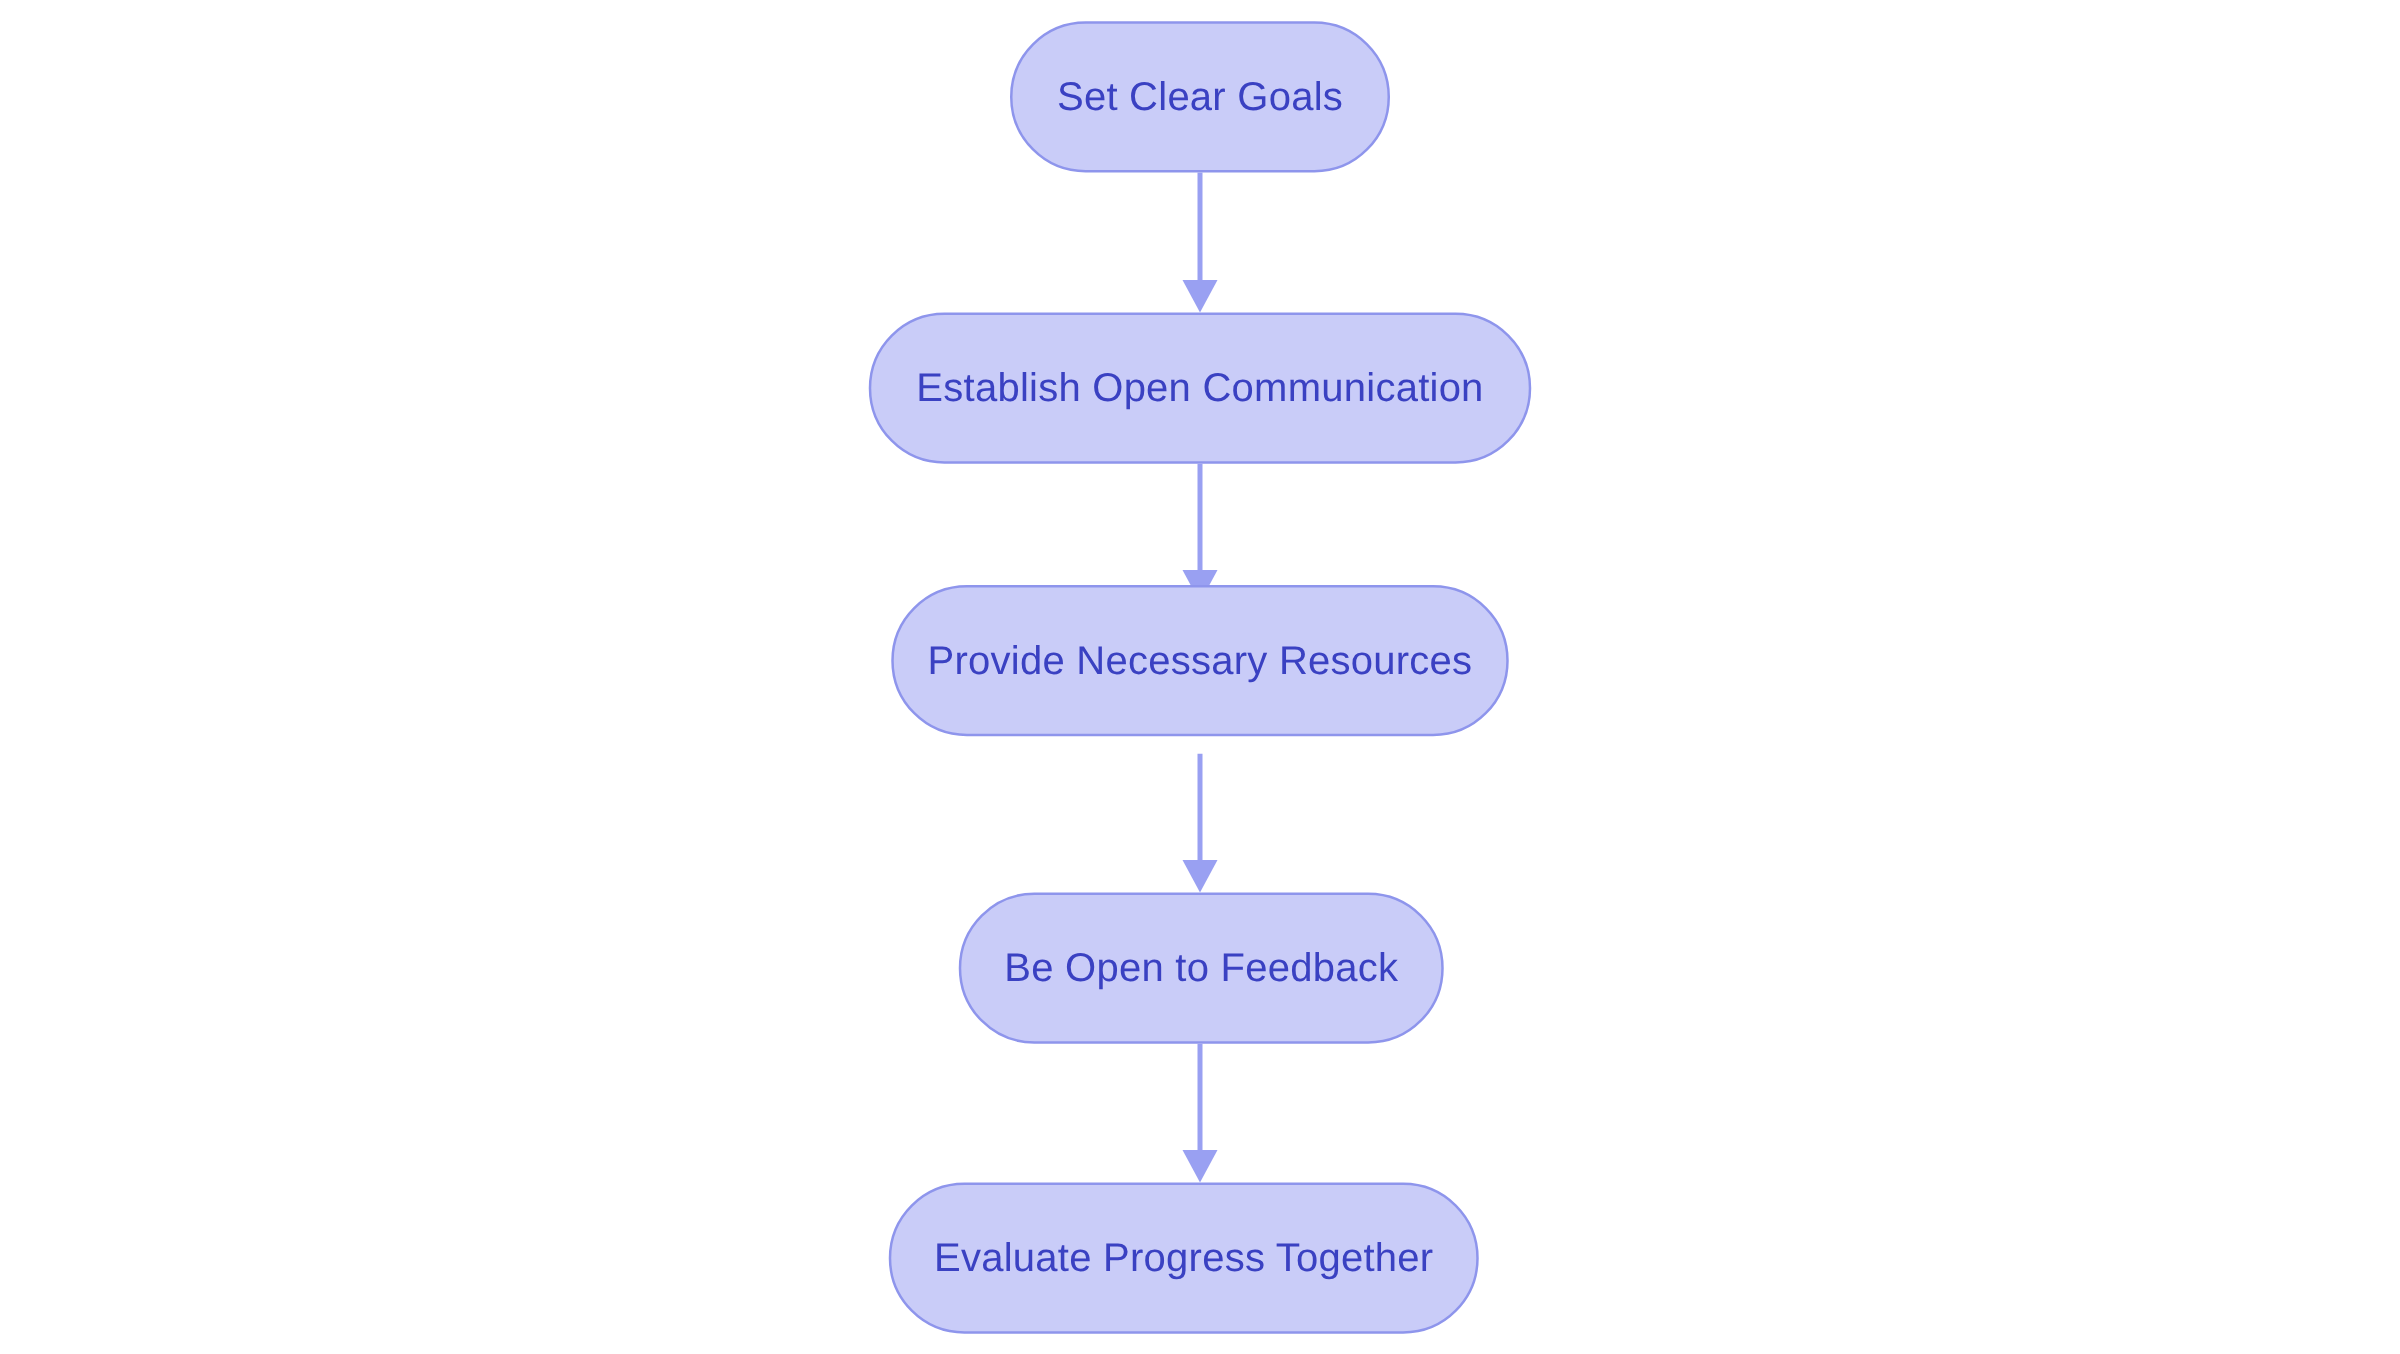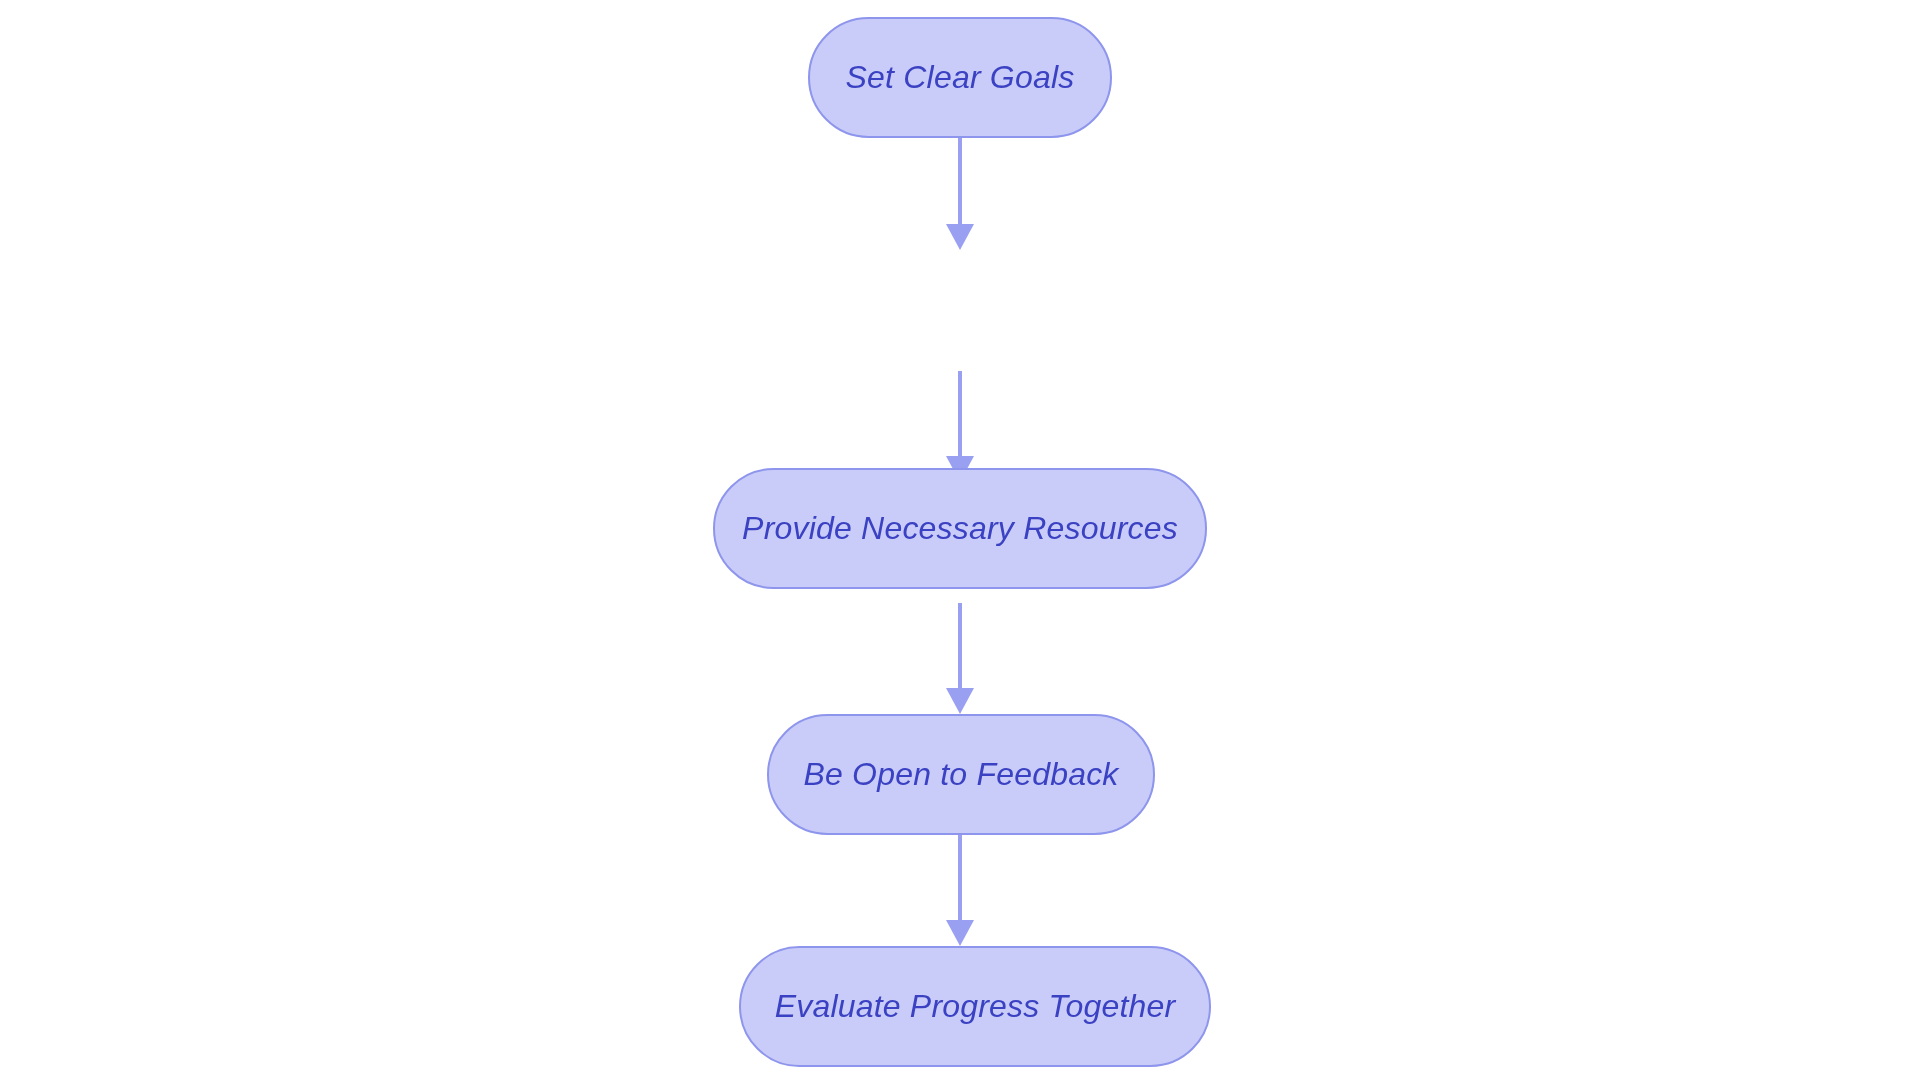--- a/index.html
+++ b/index.html
@@ -9,7 +9,7 @@
     --arrow-color: #99a0f2;
     --page-bg: #ffffff;
   }
-  * { margin: 0; padding: 0; box-sizing: border-box; font-style: italic; }
+  * { margin: 0; padding: 0; box-sizing: border-box; }
   html, body { background: var(--page-bg); }
   .canvas {
     position: relative;

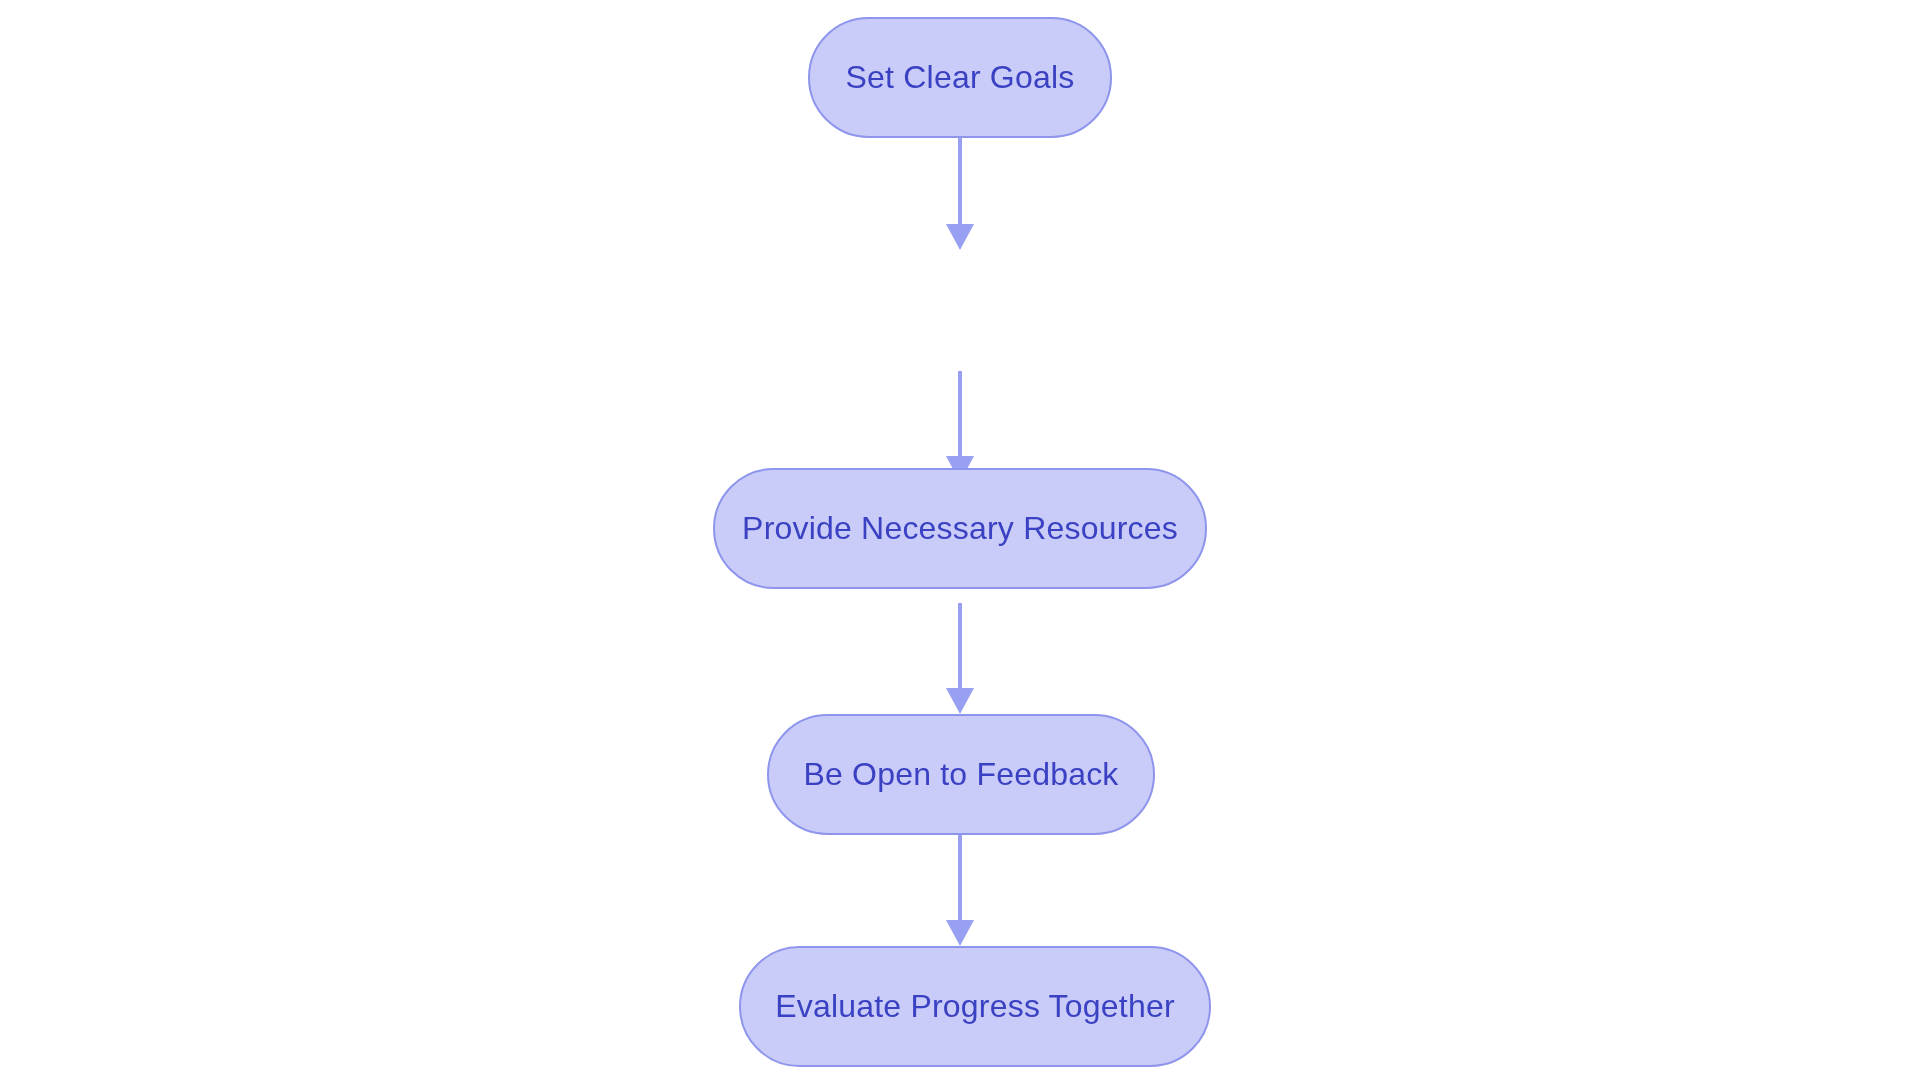--- a/index.html
+++ b/index.html
@@ -70,6 +70,9 @@
     <div class="arrowhead"></div>
   </div>
 
+  <div class="flow-node" style="left:695px; top:250px; width:530px;">
+    <span class="label">Establish Open Communication</span>
+  </div>
 
   <div class="connector" style="top:371px;">
     <div class="line" style="height:85px;"></div>

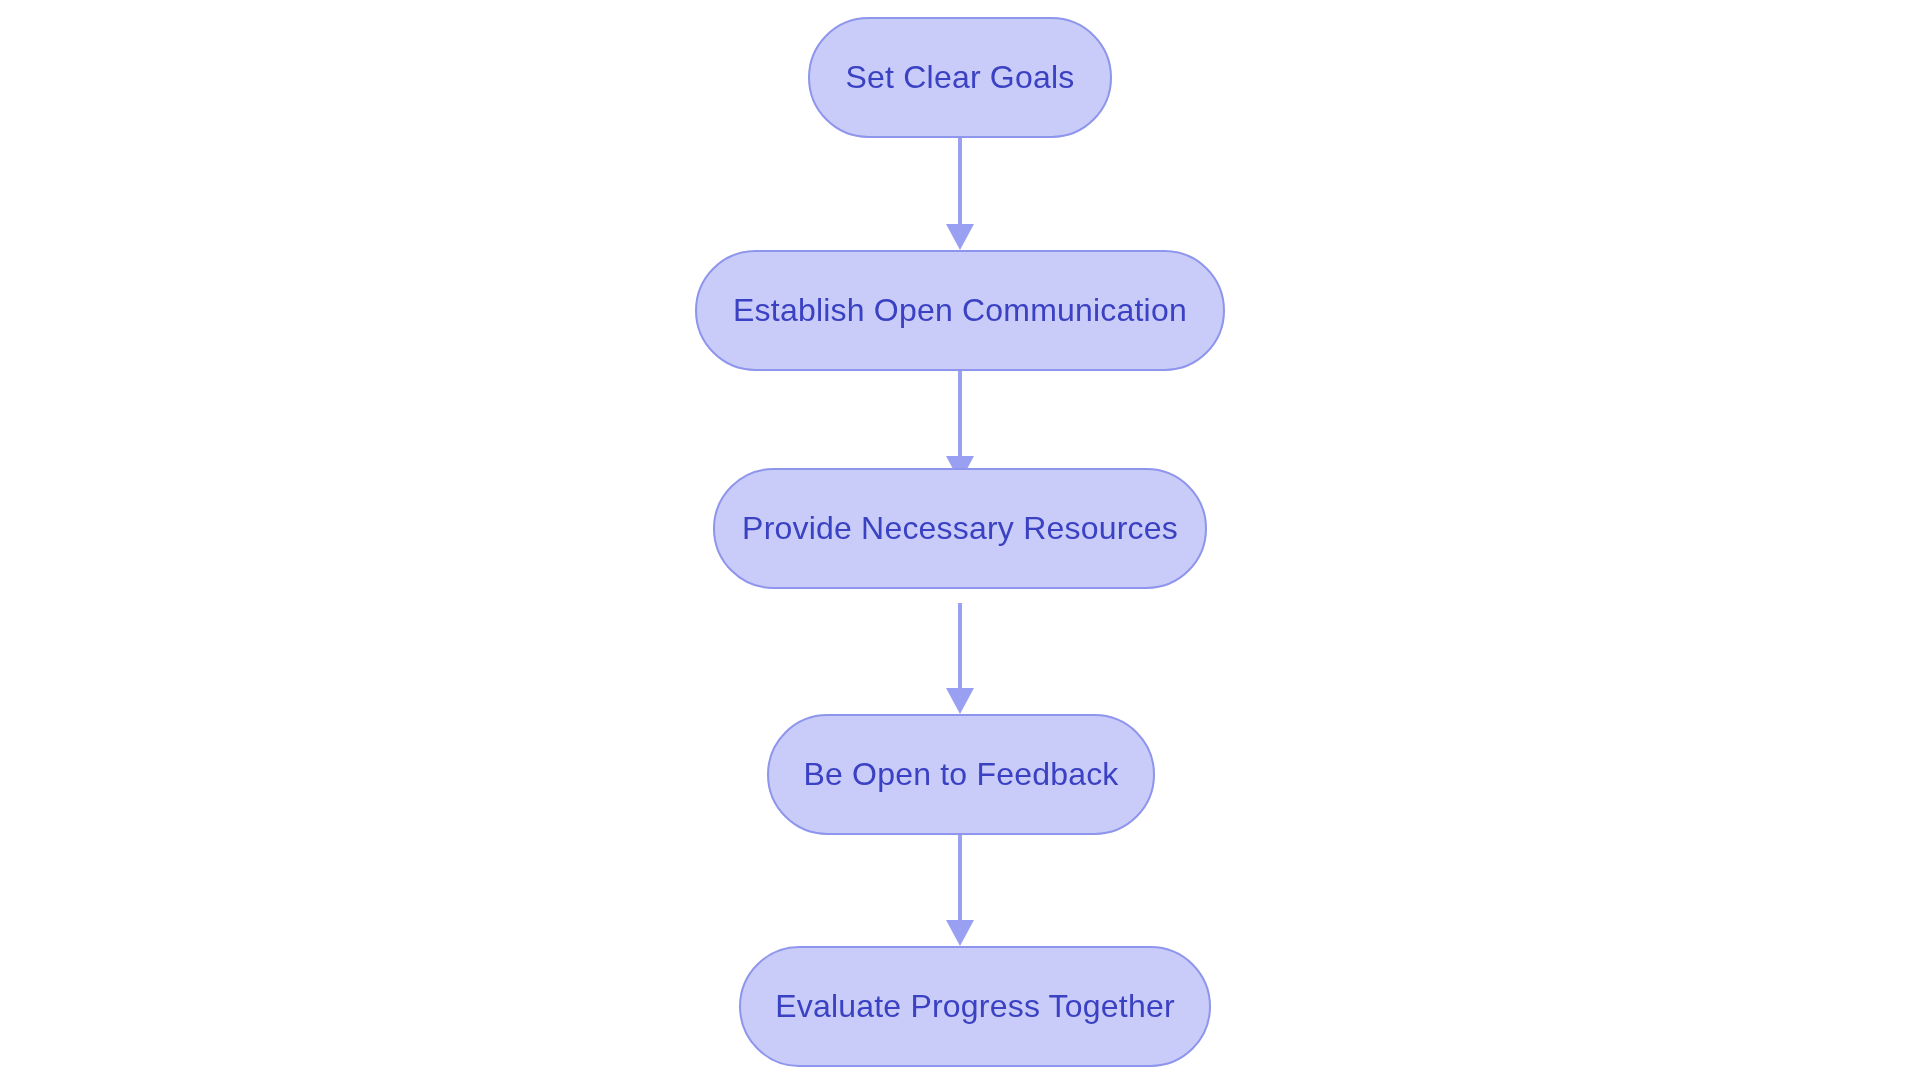--- a/index.html
+++ b/index.html
@@ -97,7 +97,7 @@
     <div class="arrowhead"></div>
   </div>
 
-  <div class="flow-node" style="left:739px; top:946px; width:472px;align-items:center;">
+  <div class="flow-node" style="left:711px; top:946px; width:472px;align-items:center;">
     <span class="label">Evaluate Progress Together</span>
   </div>
 

